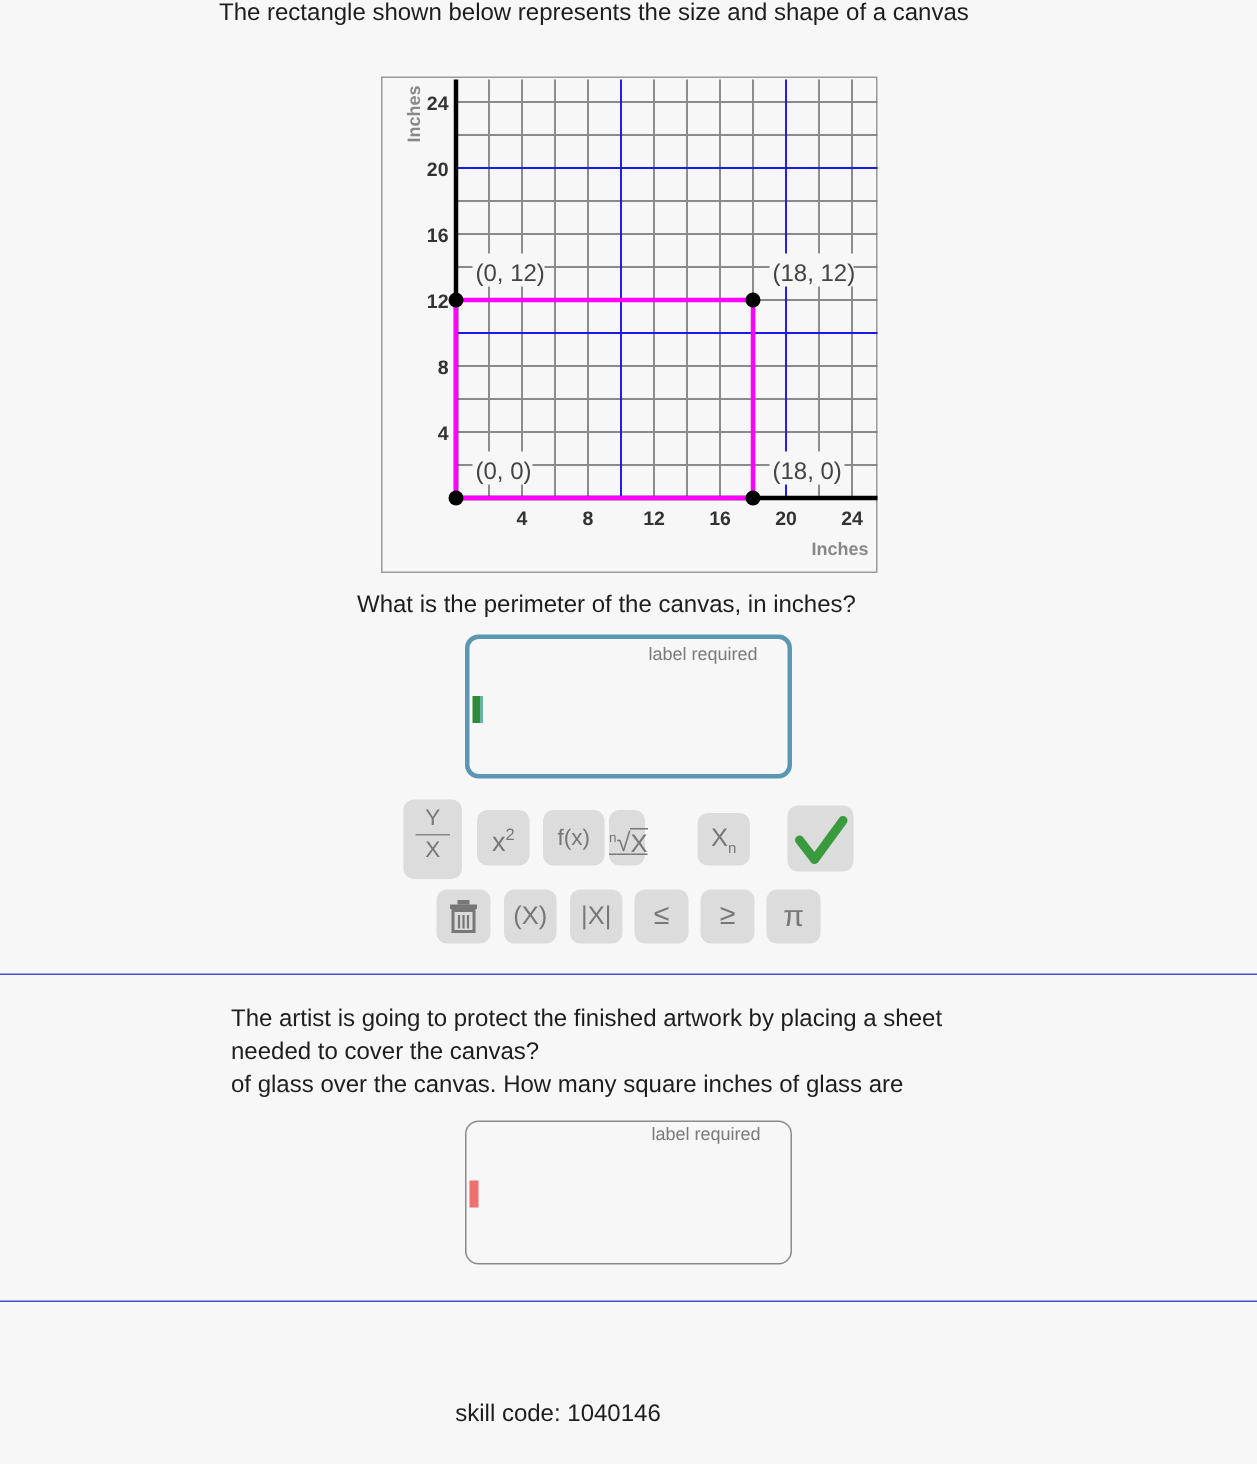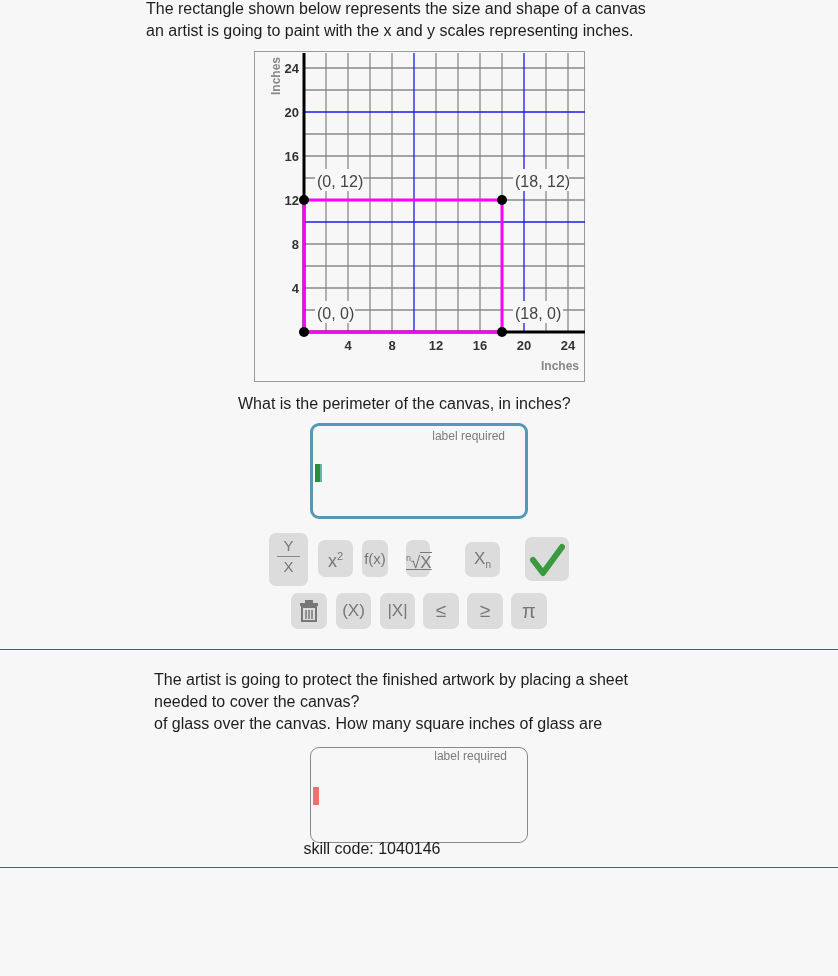--- a/index.html
+++ b/index.html
@@ -22,7 +22,6 @@
 
 <div class="abs prompt" style="left:146px; top:-2px; width:560px;">
   <div>The rectangle shown below represents the size and shape of a canvas</div>
-  <div>an artist is going to paint with the x and y scales representing inches.</div>
 </div>
 
 <div class="chart">

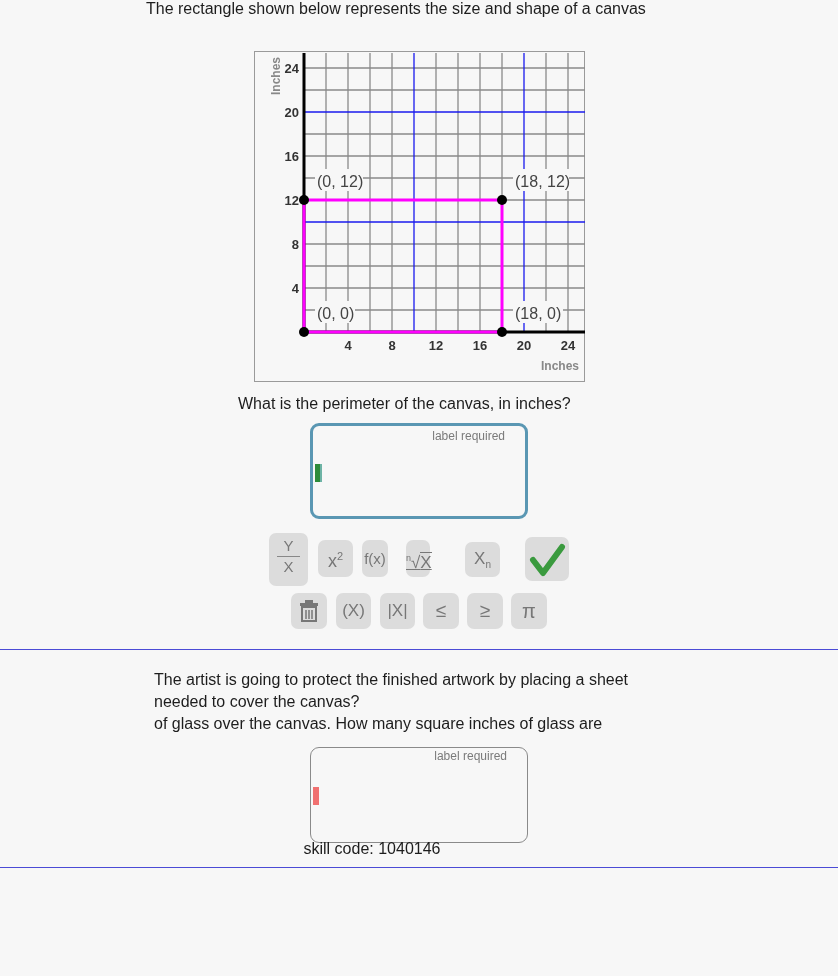--- a/index.html
+++ b/index.html
@@ -116,7 +116,7 @@
 <div class="btn" style="left:318px; top:540px; width:35px; height:37px; line-height:42px; font-size:18px;text-align:center;">
   <span>x</span><sup style="font-size:11px; line-height:0;">2</sup>
 </div>
-<div class="btn" style="left:362px; top:540px; width:26px; height:37px; line-height:37px; font-size:15px;">f(x)</div>
+<div class="btn" style="left:362px; top:540px; width:41px; height:37px; line-height:37px; font-size:15px;">f(x)</div>
 <div class="btn" style="left:406px; top:540px; width:24px; height:37px; line-height:37px; font-size:17px;text-decoration:underline;">
   <sup style="font-size:9px;">n</sup><span>√</span><span style="border-top:1.5px solid #777;">X</span>
 </div>

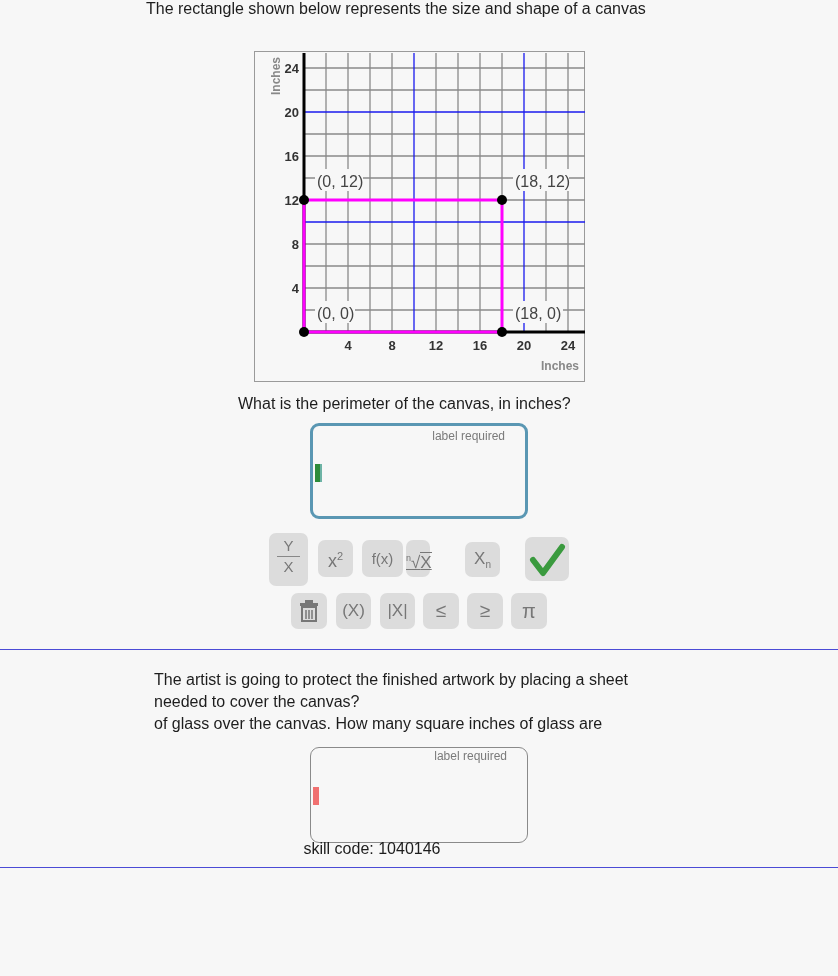--- a/index.html
+++ b/index.html
@@ -15,7 +15,7 @@
   .caret { position:absolute; left:2px; top:38px; width:5px; height:18px; }
   .btn { position:absolute; background:#dcdcdc; border-radius:7px; color:#777; text-align:center; box-sizing:border-box; font-size:17px; cursor:pointer; }
   .divider { position:absolute; left:0; width:838px; height:1px; background:#4b4bd6; }
-  .skill { position:absolute; left:0; width:744px; text-align:center; top:840px; font-size:16px; color:#1d1d1d; }
+  .skill { position:absolute; left:0; width:744px; text-align:center; top:934px; font-size:16px; color:#1d1d1d; }
 </style>
 </head>
 <body>

